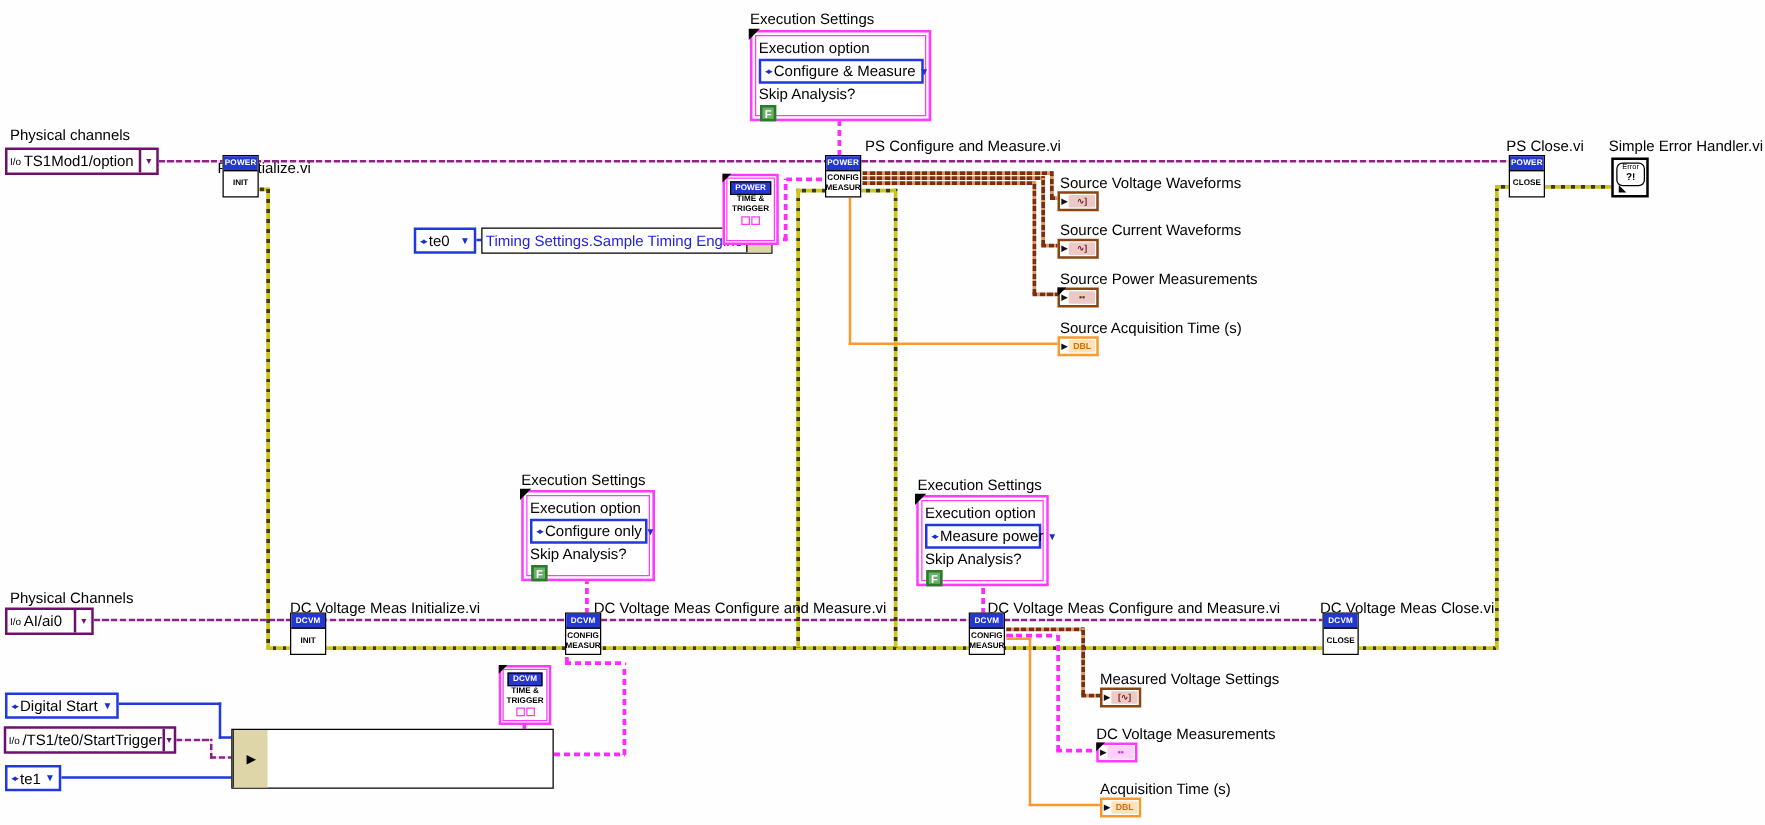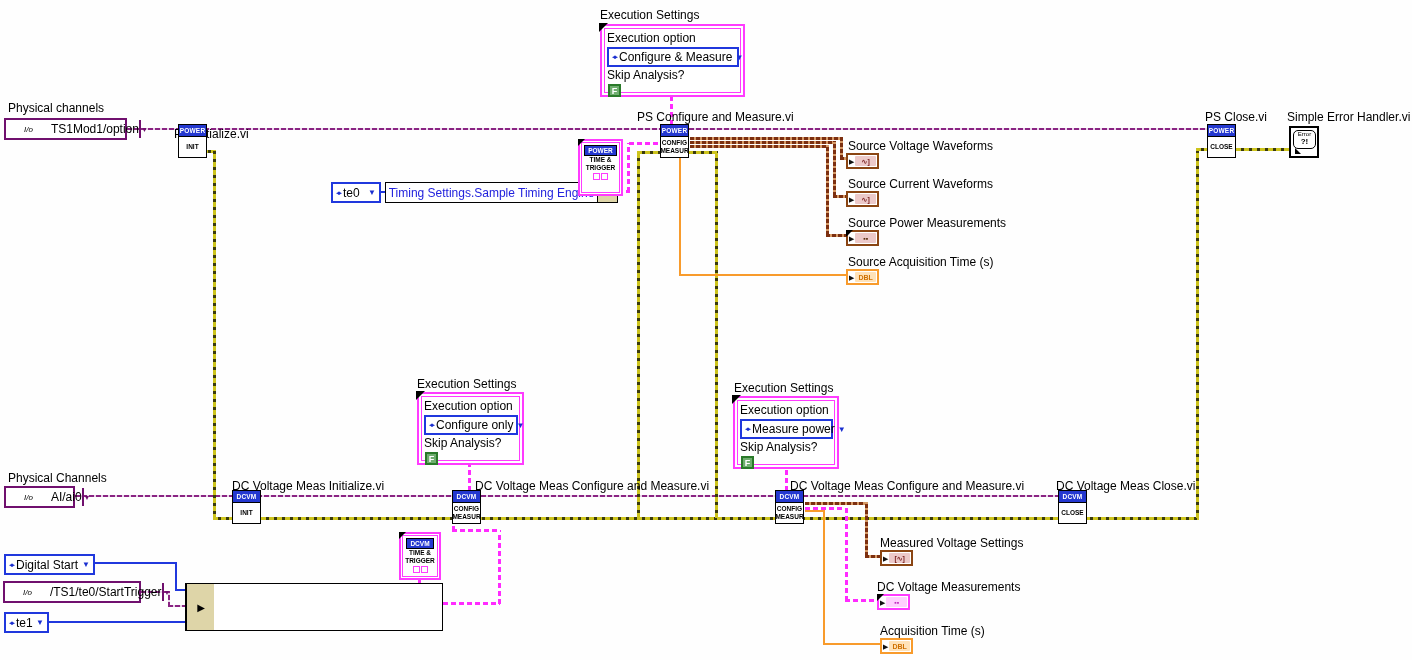--- a/index.html
+++ b/index.html
@@ -146,7 +146,7 @@
   <div class="lbl" style="left:600px;top:8px">Execution Settings</div>
   <div class="lbl" style="left:8px;top:101px">Physical channels</div>
   <div class="lbl" style="left:174px;top:127px">PS Initialize.vi</div>
-  <div class="lbl" style="left:637px;top:110px">PS Configure and Measure.vi</div>
+  <div class="lbl" style="left:692px;top:110px">PS Configure and Measure.vi</div>
   <div class="lbl" style="left:1205px;top:110px">PS Close.vi</div>
   <div class="lbl" style="left:1287px;top:110px">Simple Error Handler.vi</div>
   <div class="lbl" style="left:848px;top:139px">Source Voltage Waveforms</div>

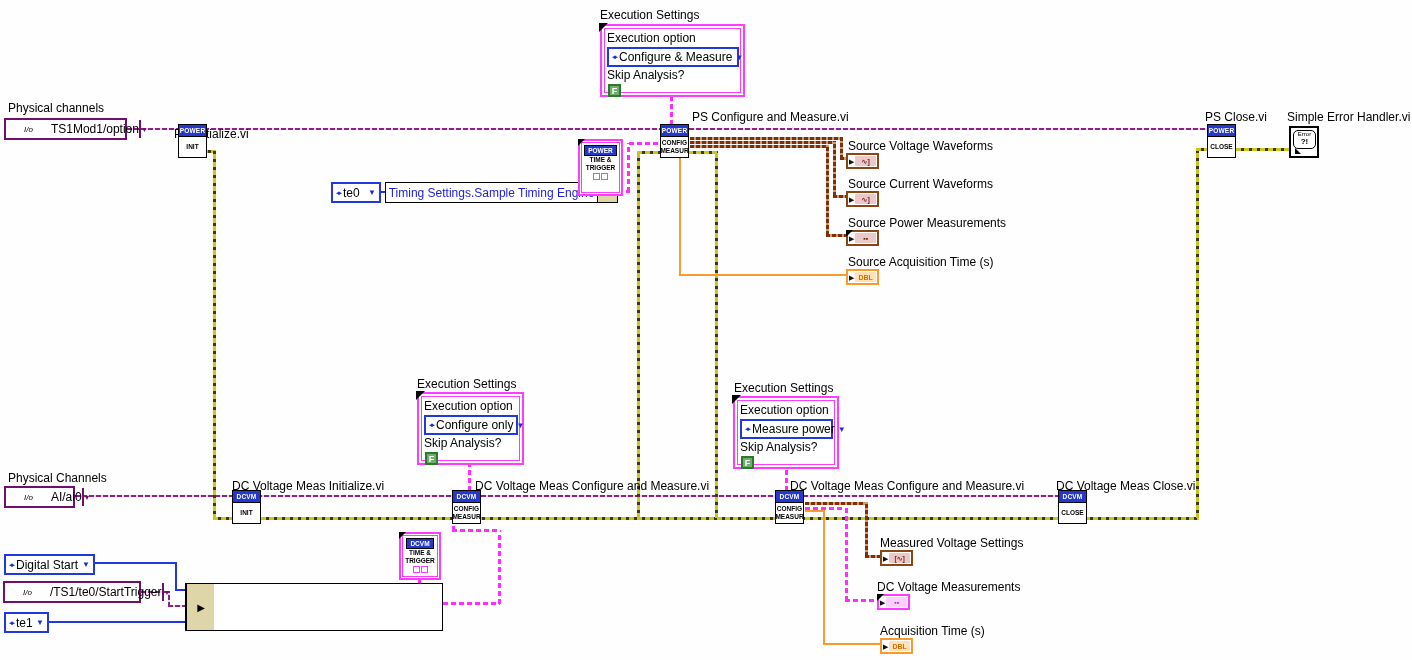--- a/index.html
+++ b/index.html
@@ -55,7 +55,7 @@
   
   .ioc{position:absolute;border:2px solid #70106e;background:#fff;display:flex;align-items:center;
       box-sizing:border-box;height:22px;}
-  .io-glyph{font-size:8px;padding:0 18px;color:#000;font-style:italic;}
+  .io-glyph{font-size:8px;padding:0 2px;color:#000;}
   .io-text{font-size:12px;color:#000;white-space:nowrap;flex:1;}
   .io-dd{width:12px;align-self:stretch;border-left:2px solid #70106e;color:#70106e;font-size:7px;
       display:flex;align-items:center;justify-content:center;}

